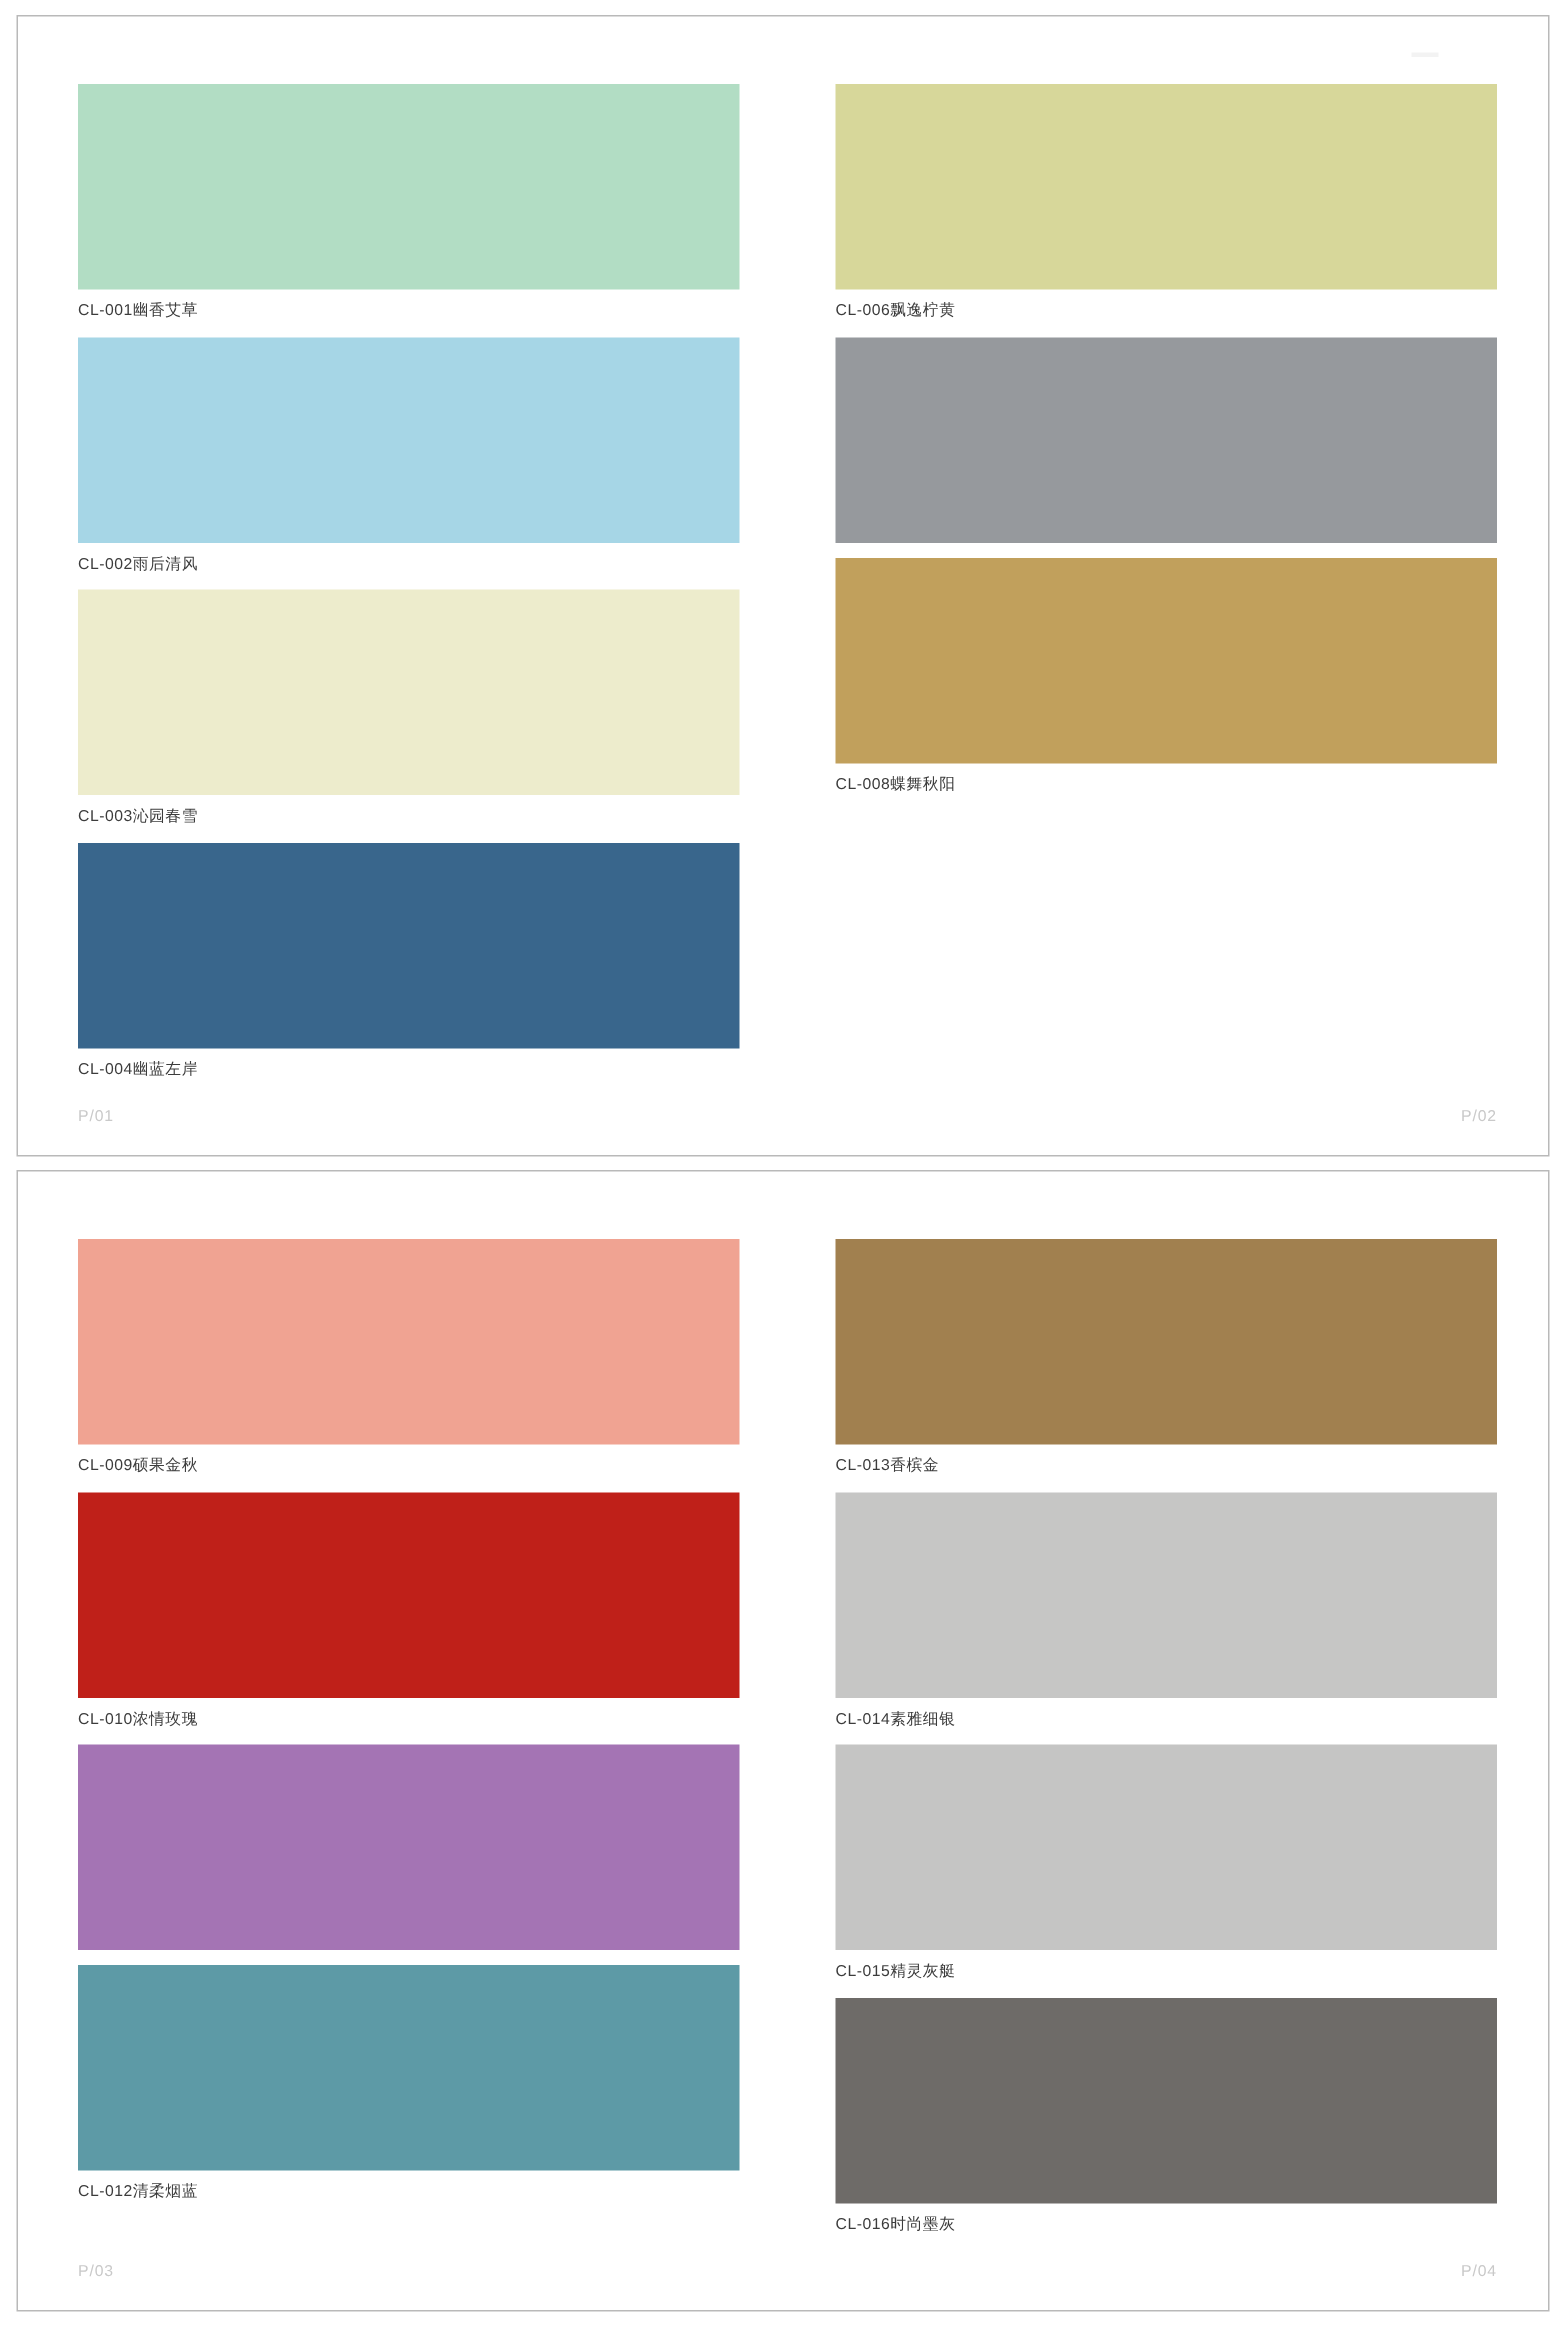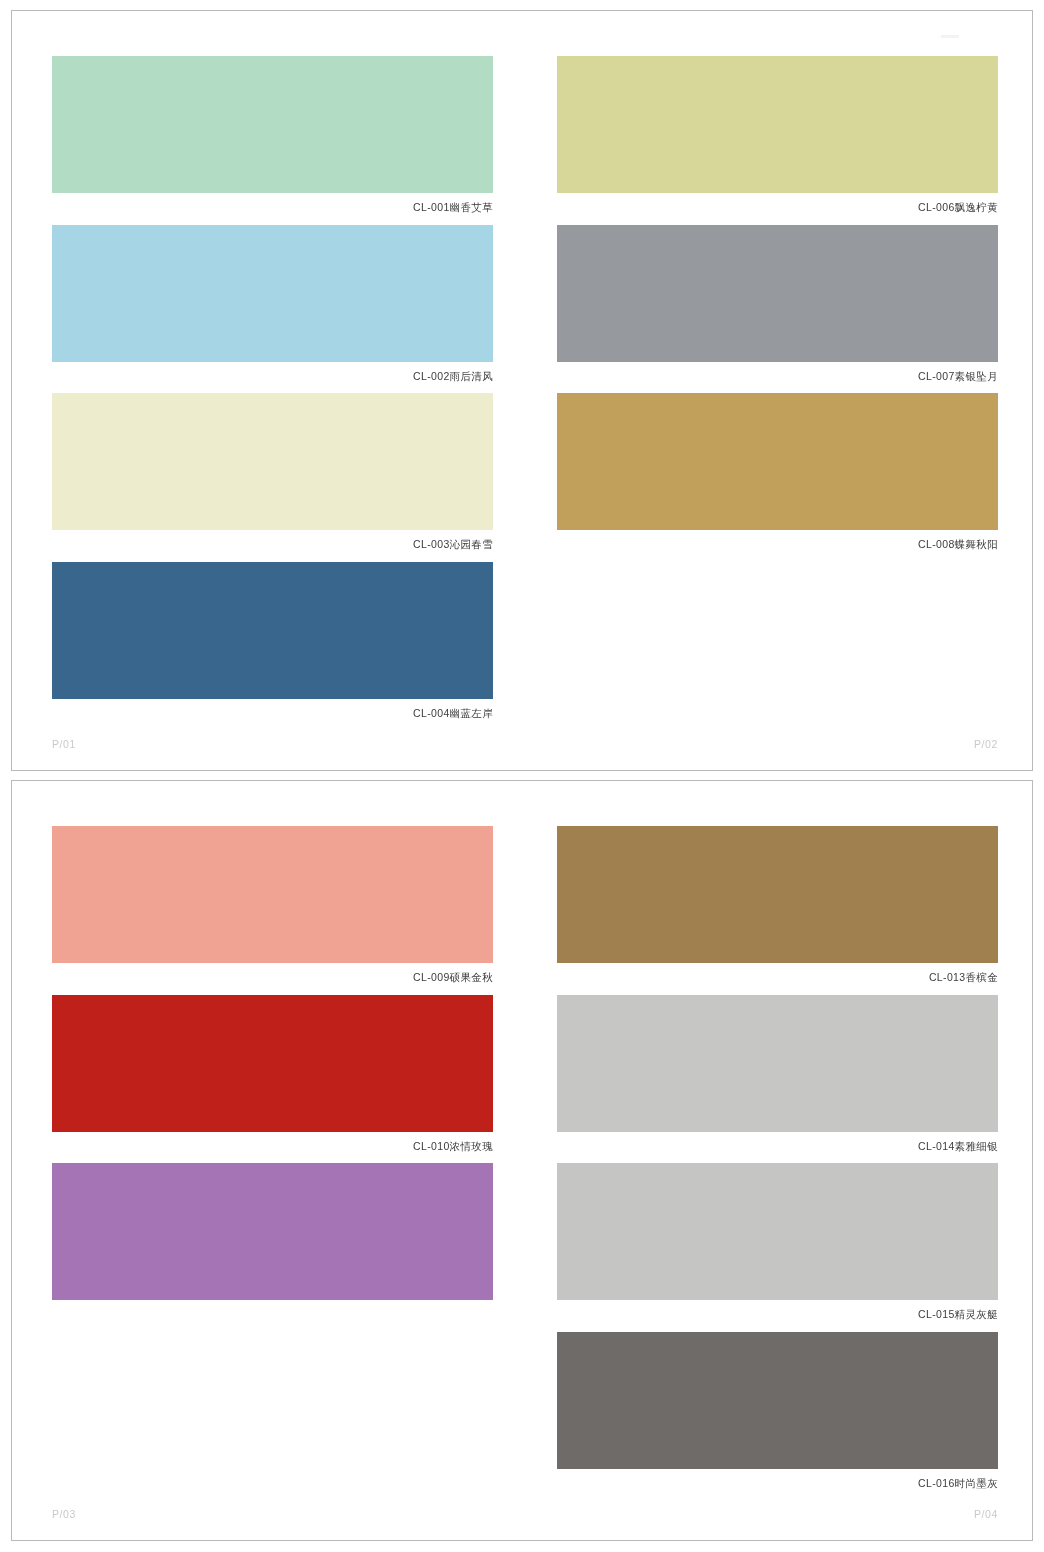--- a/index.html
+++ b/index.html
@@ -66,7 +66,7 @@
   }
 
   .swatch-label {
-    text-align: right;
+    text-align: left;
     font-size: 10.5px;
     color: #3c3c3c;
     letter-spacing: 0.35px;

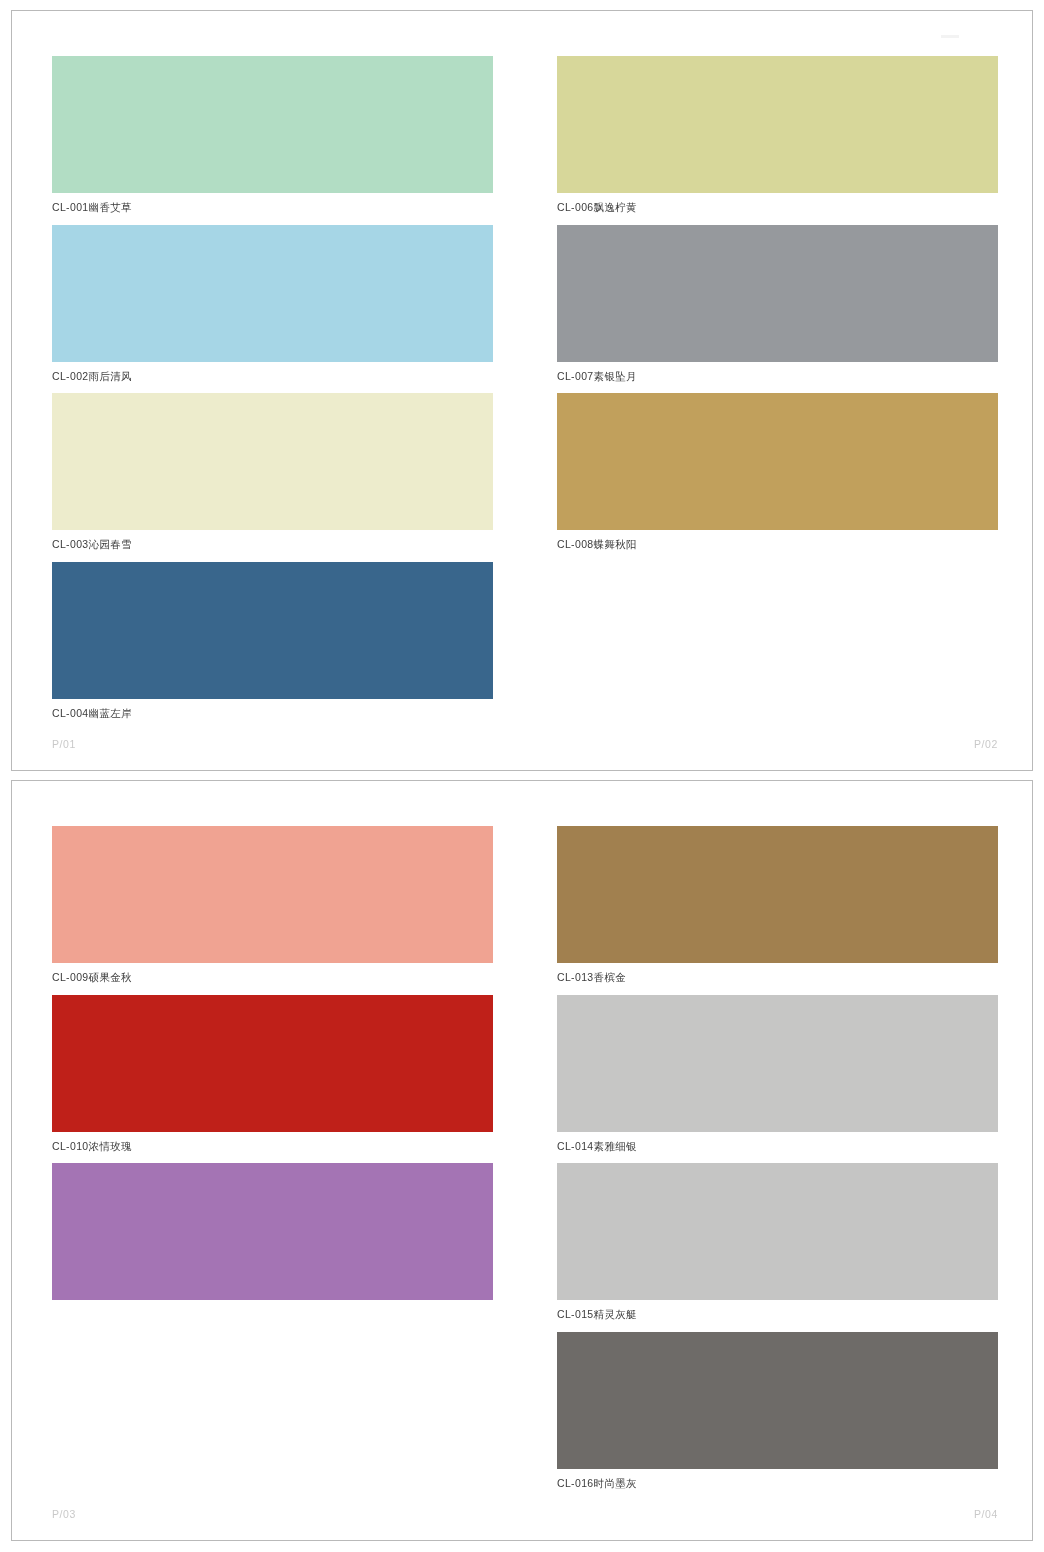--- a/index.html
+++ b/index.html
@@ -138,7 +138,6 @@
         </div>
         <div class="swatch-block">
           <div class="swatch-chip" style="background-color: rgb(150, 153, 157);"></div>
-          <div class="swatch-label">CL-007素银坠月</div>
         </div>
         <div class="swatch-block">
           <div class="swatch-chip" style="background-color: rgb(193, 160, 92);"></div>

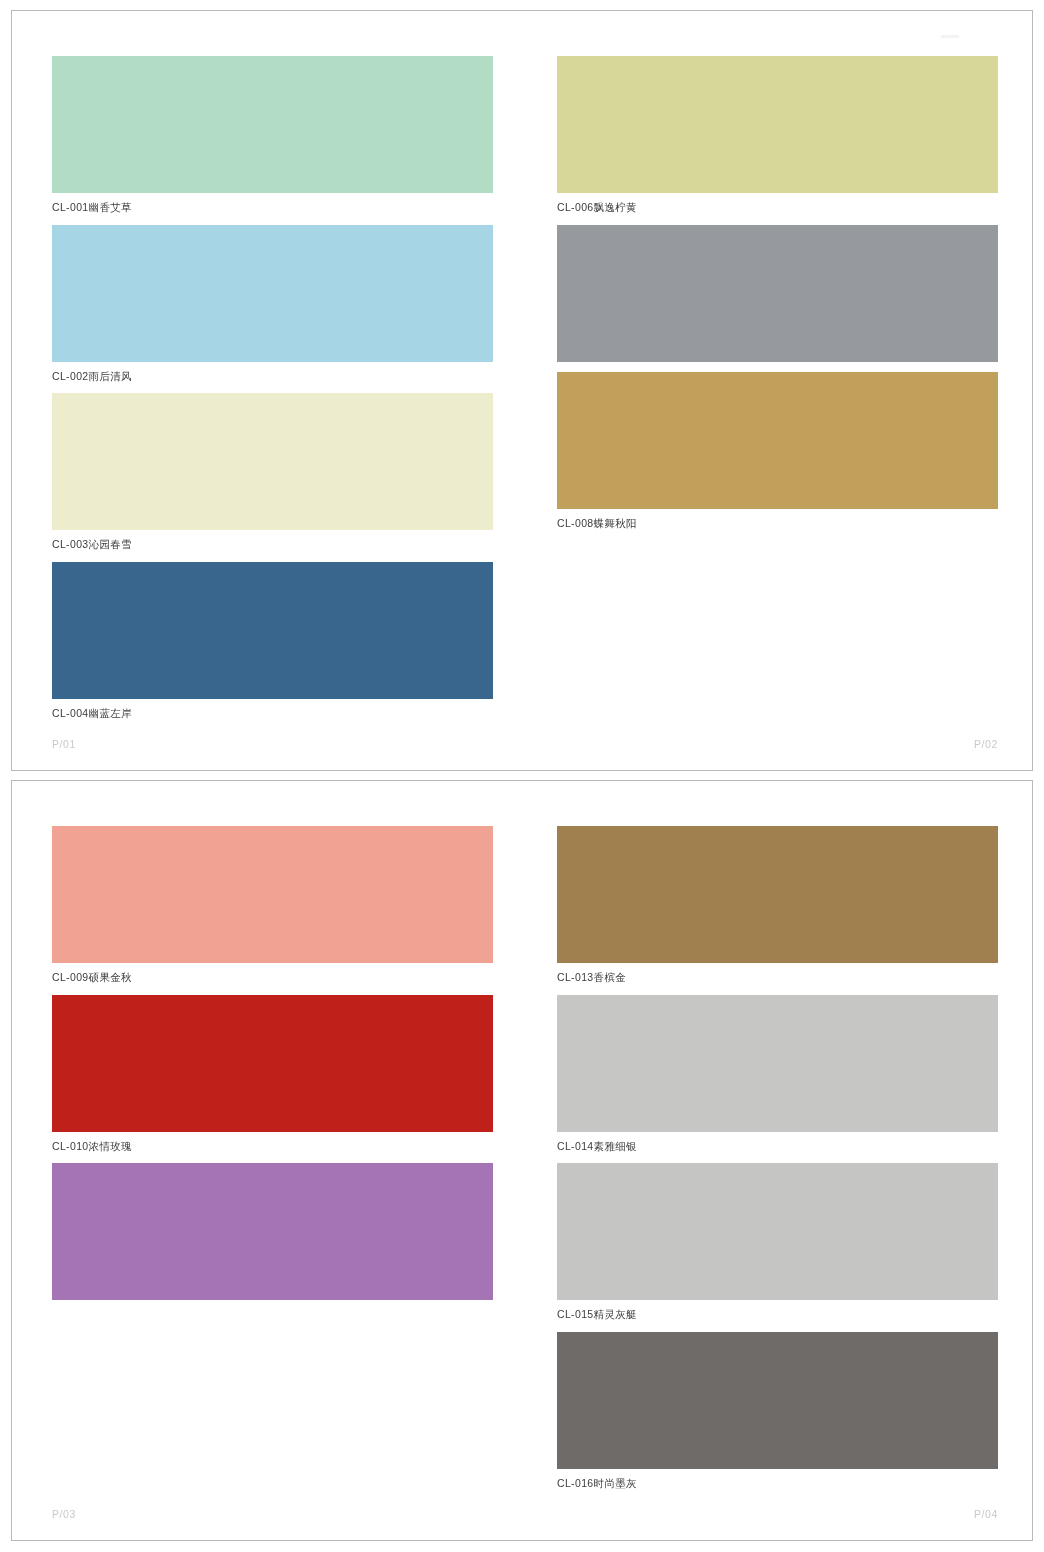--- a/index.html
+++ b/index.html
@@ -168,6 +168,10 @@
         <div class="swatch-block">
           <div class="swatch-chip" style="background-color: rgb(164, 116, 180);"></div>
         </div>
+        <div class="swatch-block">
+          <div class="swatch-chip" style="background-color: rgb(93, 154, 166);"></div>
+          <div class="swatch-label">CL-012清柔烟蓝</div>
+        </div>
       </div>
 
       <div class="column">

